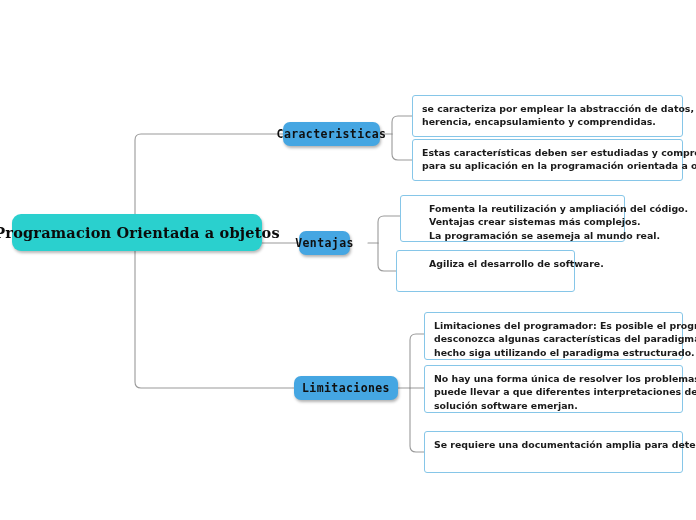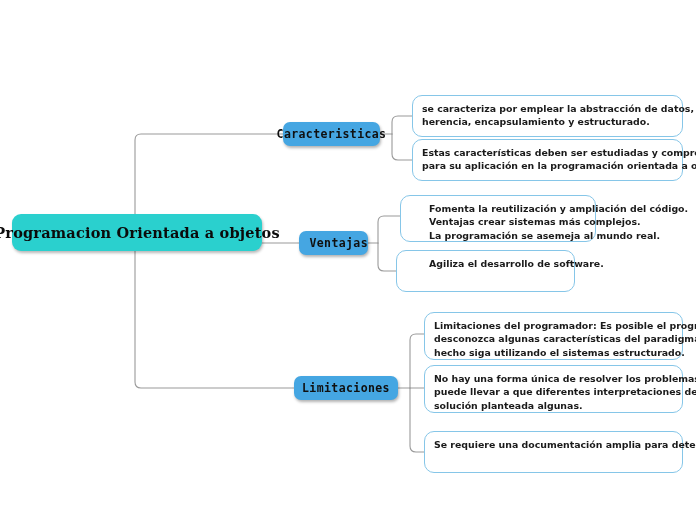--- a/index.html
+++ b/index.html
@@ -60,7 +60,7 @@
   .leaf-node {
     background: #ffffff;
     border: 1px solid #86c6e8;
-    border-radius: 10px;
+    border-radius: 3px;
     color: #1a1a1a;
     font-family: "DejaVu Sans", "Liberation Sans", sans-serif;
     font-size: 9.4px;

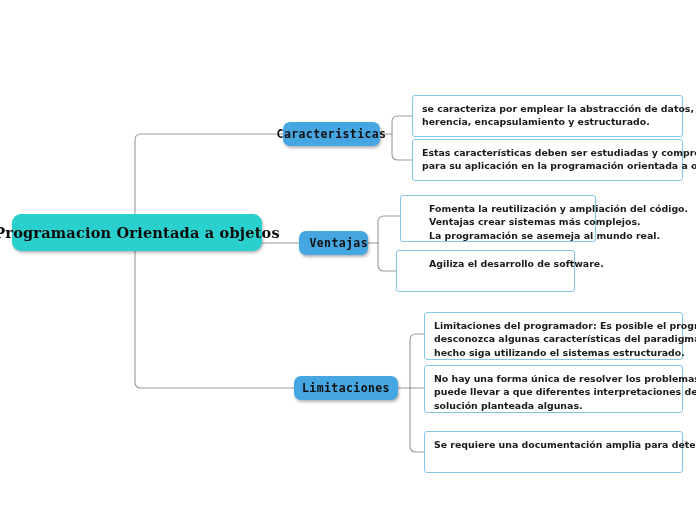--- a/index.html
+++ b/index.html
@@ -113,7 +113,7 @@
 
   <div class="node leaf-node" style="left:412px; top:95px; width:271px; height:42px;">
     <span class="leaf-line">se caracteriza por emplear la abstracción de datos,</span>
-    <span class="leaf-line">herencia, encapsulamiento y estructurado.</span>
+    <span class="leaf-line">herencia, encapsulamiento y comprendidas.</span>
   </div>
 
   <div class="node leaf-node" style="left:412px; top:139px; width:271px; height:42px;">

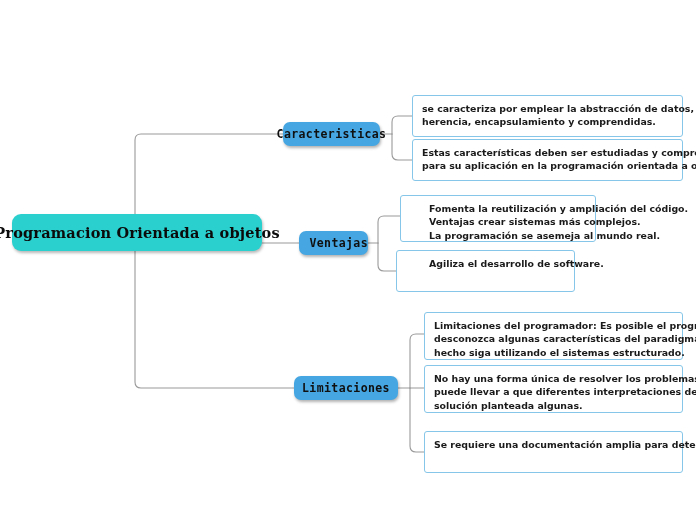--- a/index.html
+++ b/index.html
@@ -125,7 +125,7 @@
     <span>Ventajas</span>
   </div>
 
-  <div class="node leaf-node" style="left:400px; top:195px; width:196px; height:47px;padding-left:28px;">
+  <div class="node leaf-node" style="left:400px; top:195px; width:225px; height:47px;padding-left:28px;">
     <span class="leaf-line">Fomenta la reutilización y ampliación del código.</span>
     <span class="leaf-line">Ventajas crear sistemas más complejos.</span>
     <span class="leaf-line">La programación se asemeja al mundo real.</span>

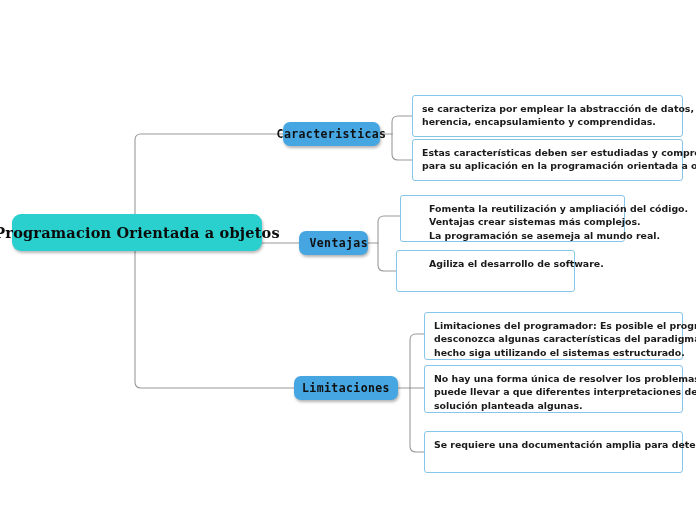--- a/index.html
+++ b/index.html
@@ -121,7 +121,7 @@
     <span class="leaf-line">para su aplicación en la programación orientada a objetos.</span>
   </div>
 
-  <div class="node branch-node" style="left:299px; top:231px; width:69px; height:24px;justify-content:flex-end;">
+  <div class="node branch-node" style="left:299px; top:231px; width:51px; height:24px;">
     <span>Ventajas</span>
   </div>
 

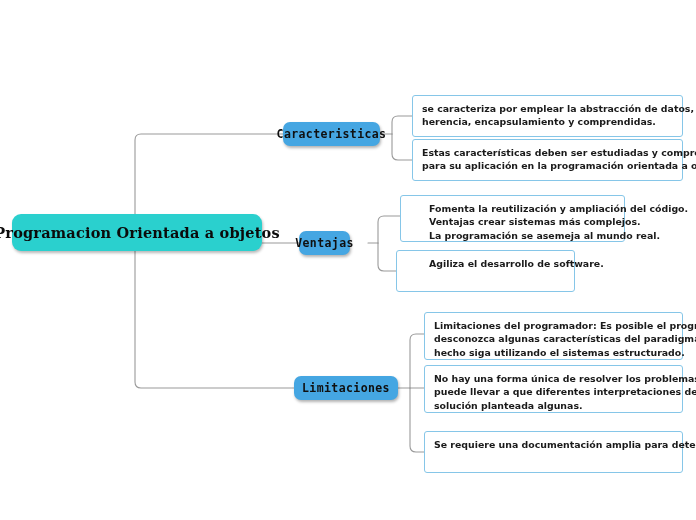--- a/index.html
+++ b/index.html
@@ -142,7 +142,7 @@
   <div class="node leaf-node" style="left:424px; top:312px; width:259px; height:48px;">
     <span class="leaf-line">Limitaciones del programador: Es posible el programador</span>
     <span class="leaf-line">desconozca algunas características del paradigma y de</span>
-    <span class="leaf-line">hecho siga utilizando el sistemas estructurado.</span>
+    <span class="leaf-line">hecho siga utilizando el paradigma estructurado.</span>
   </div>
 
   <div class="node leaf-node" style="left:424px; top:365px; width:259px; height:48px;">

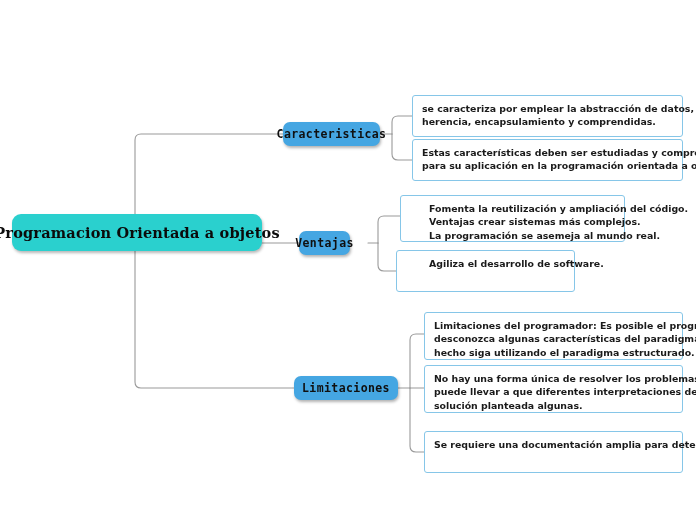--- a/index.html
+++ b/index.html
@@ -148,7 +148,7 @@
   <div class="node leaf-node" style="left:424px; top:365px; width:259px; height:48px;">
     <span class="leaf-line">No hay una forma única de resolver los problemas. Esto</span>
     <span class="leaf-line">puede llevar a que diferentes interpretaciones de la</span>
-    <span class="leaf-line">solución planteada algunas.</span>
+    <span class="leaf-line">solución software emerjan.</span>
   </div>
 
   <div class="node leaf-node" style="left:424px; top:431px; width:259px; height:42px;">

